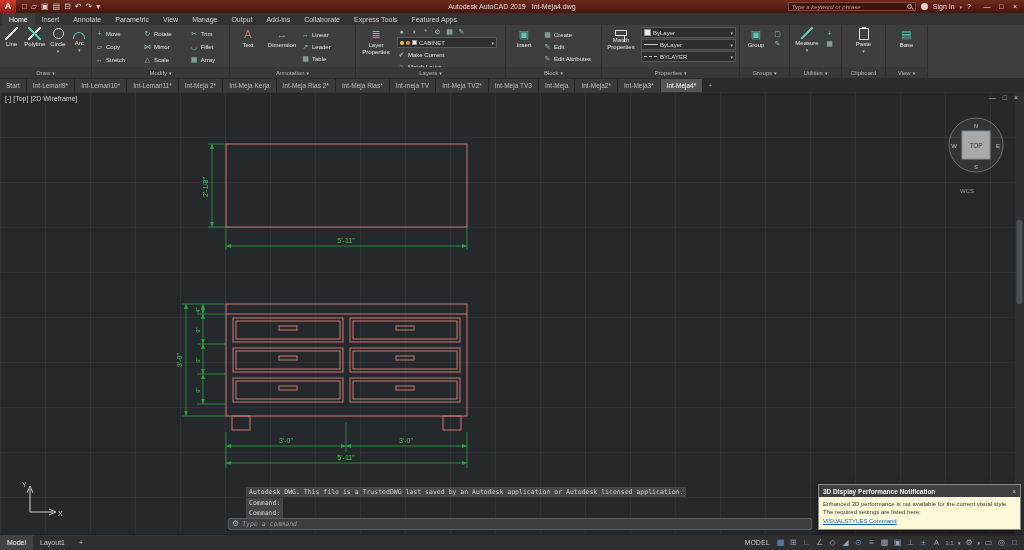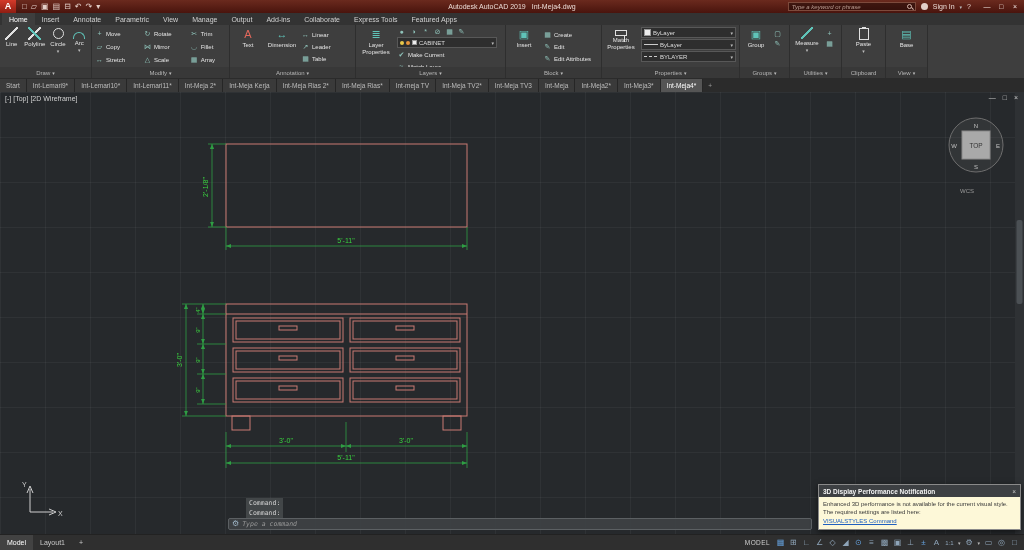--- a/index.html
+++ b/index.html
@@ -568,6 +568,7 @@
     <span>×</span>
   </div>
 
+  <div class="cmdline" style="top:395px">Autodesk DWG.  This file is a TrustedDWG last saved by an Autodesk application or Autodesk licensed application.</div>
   <div class="cmdline" style="top:406px">Command:</div>
   <div class="cmdline" style="top:416px">Command:</div>
 

